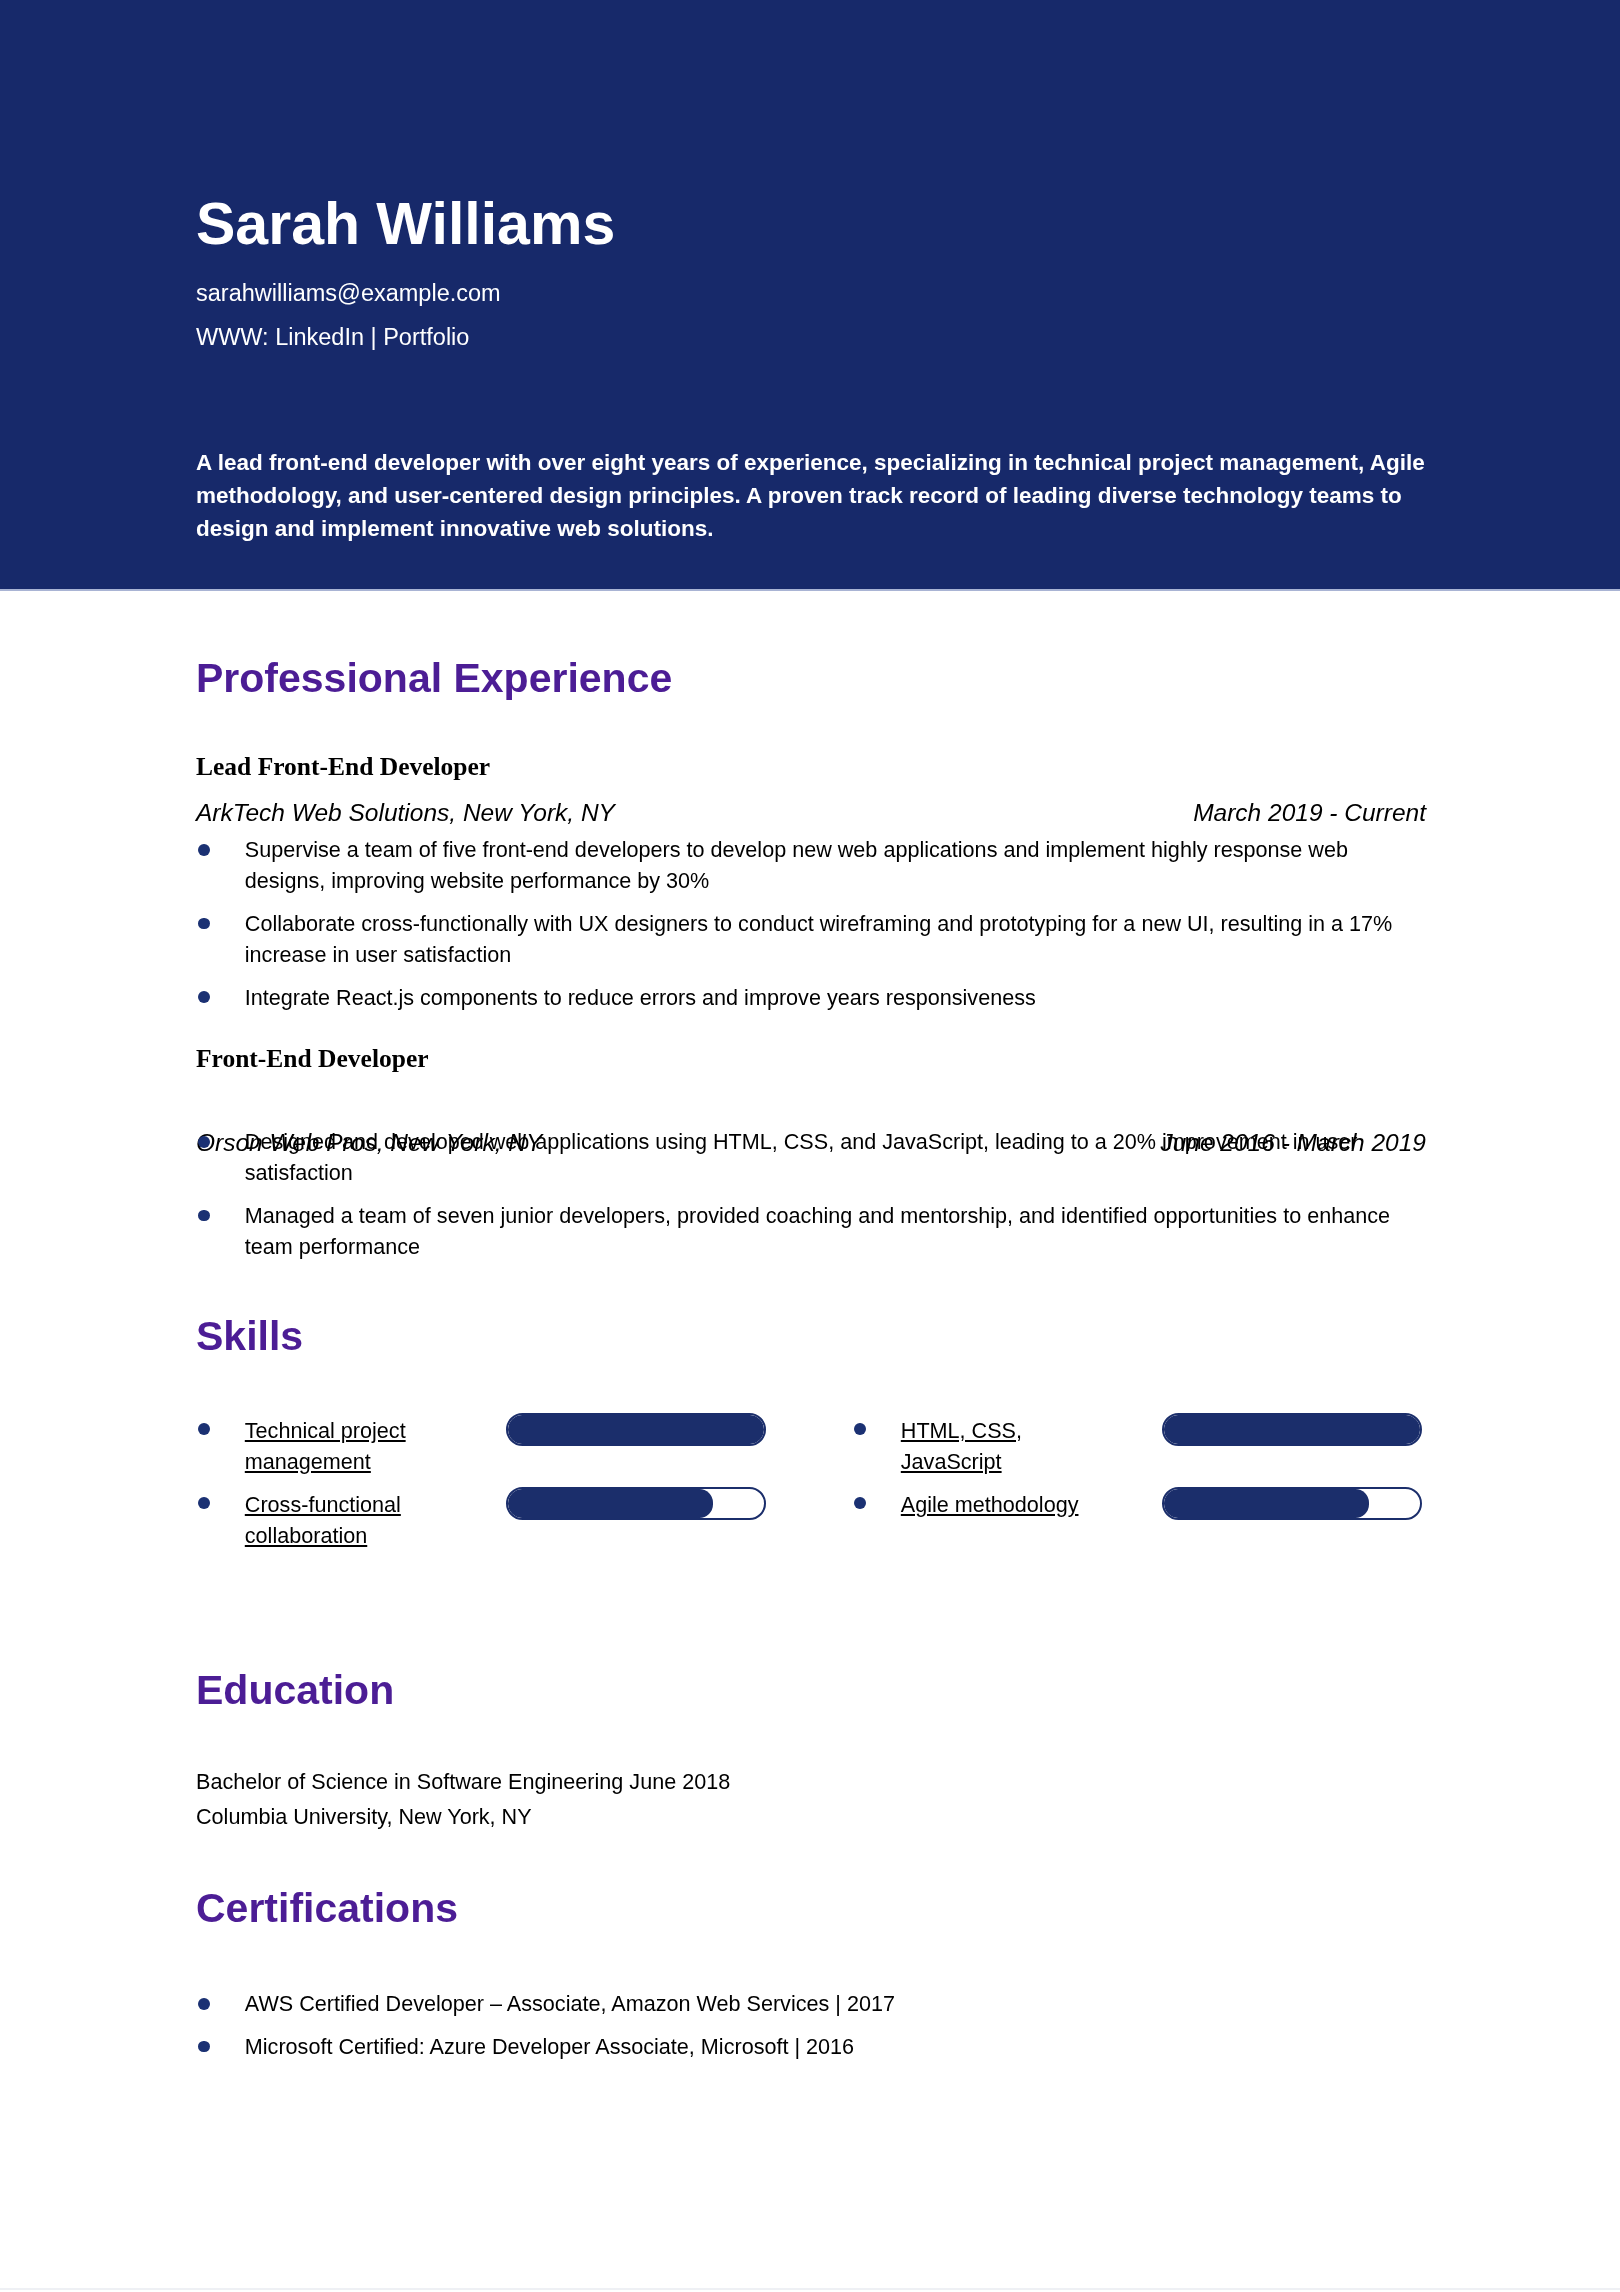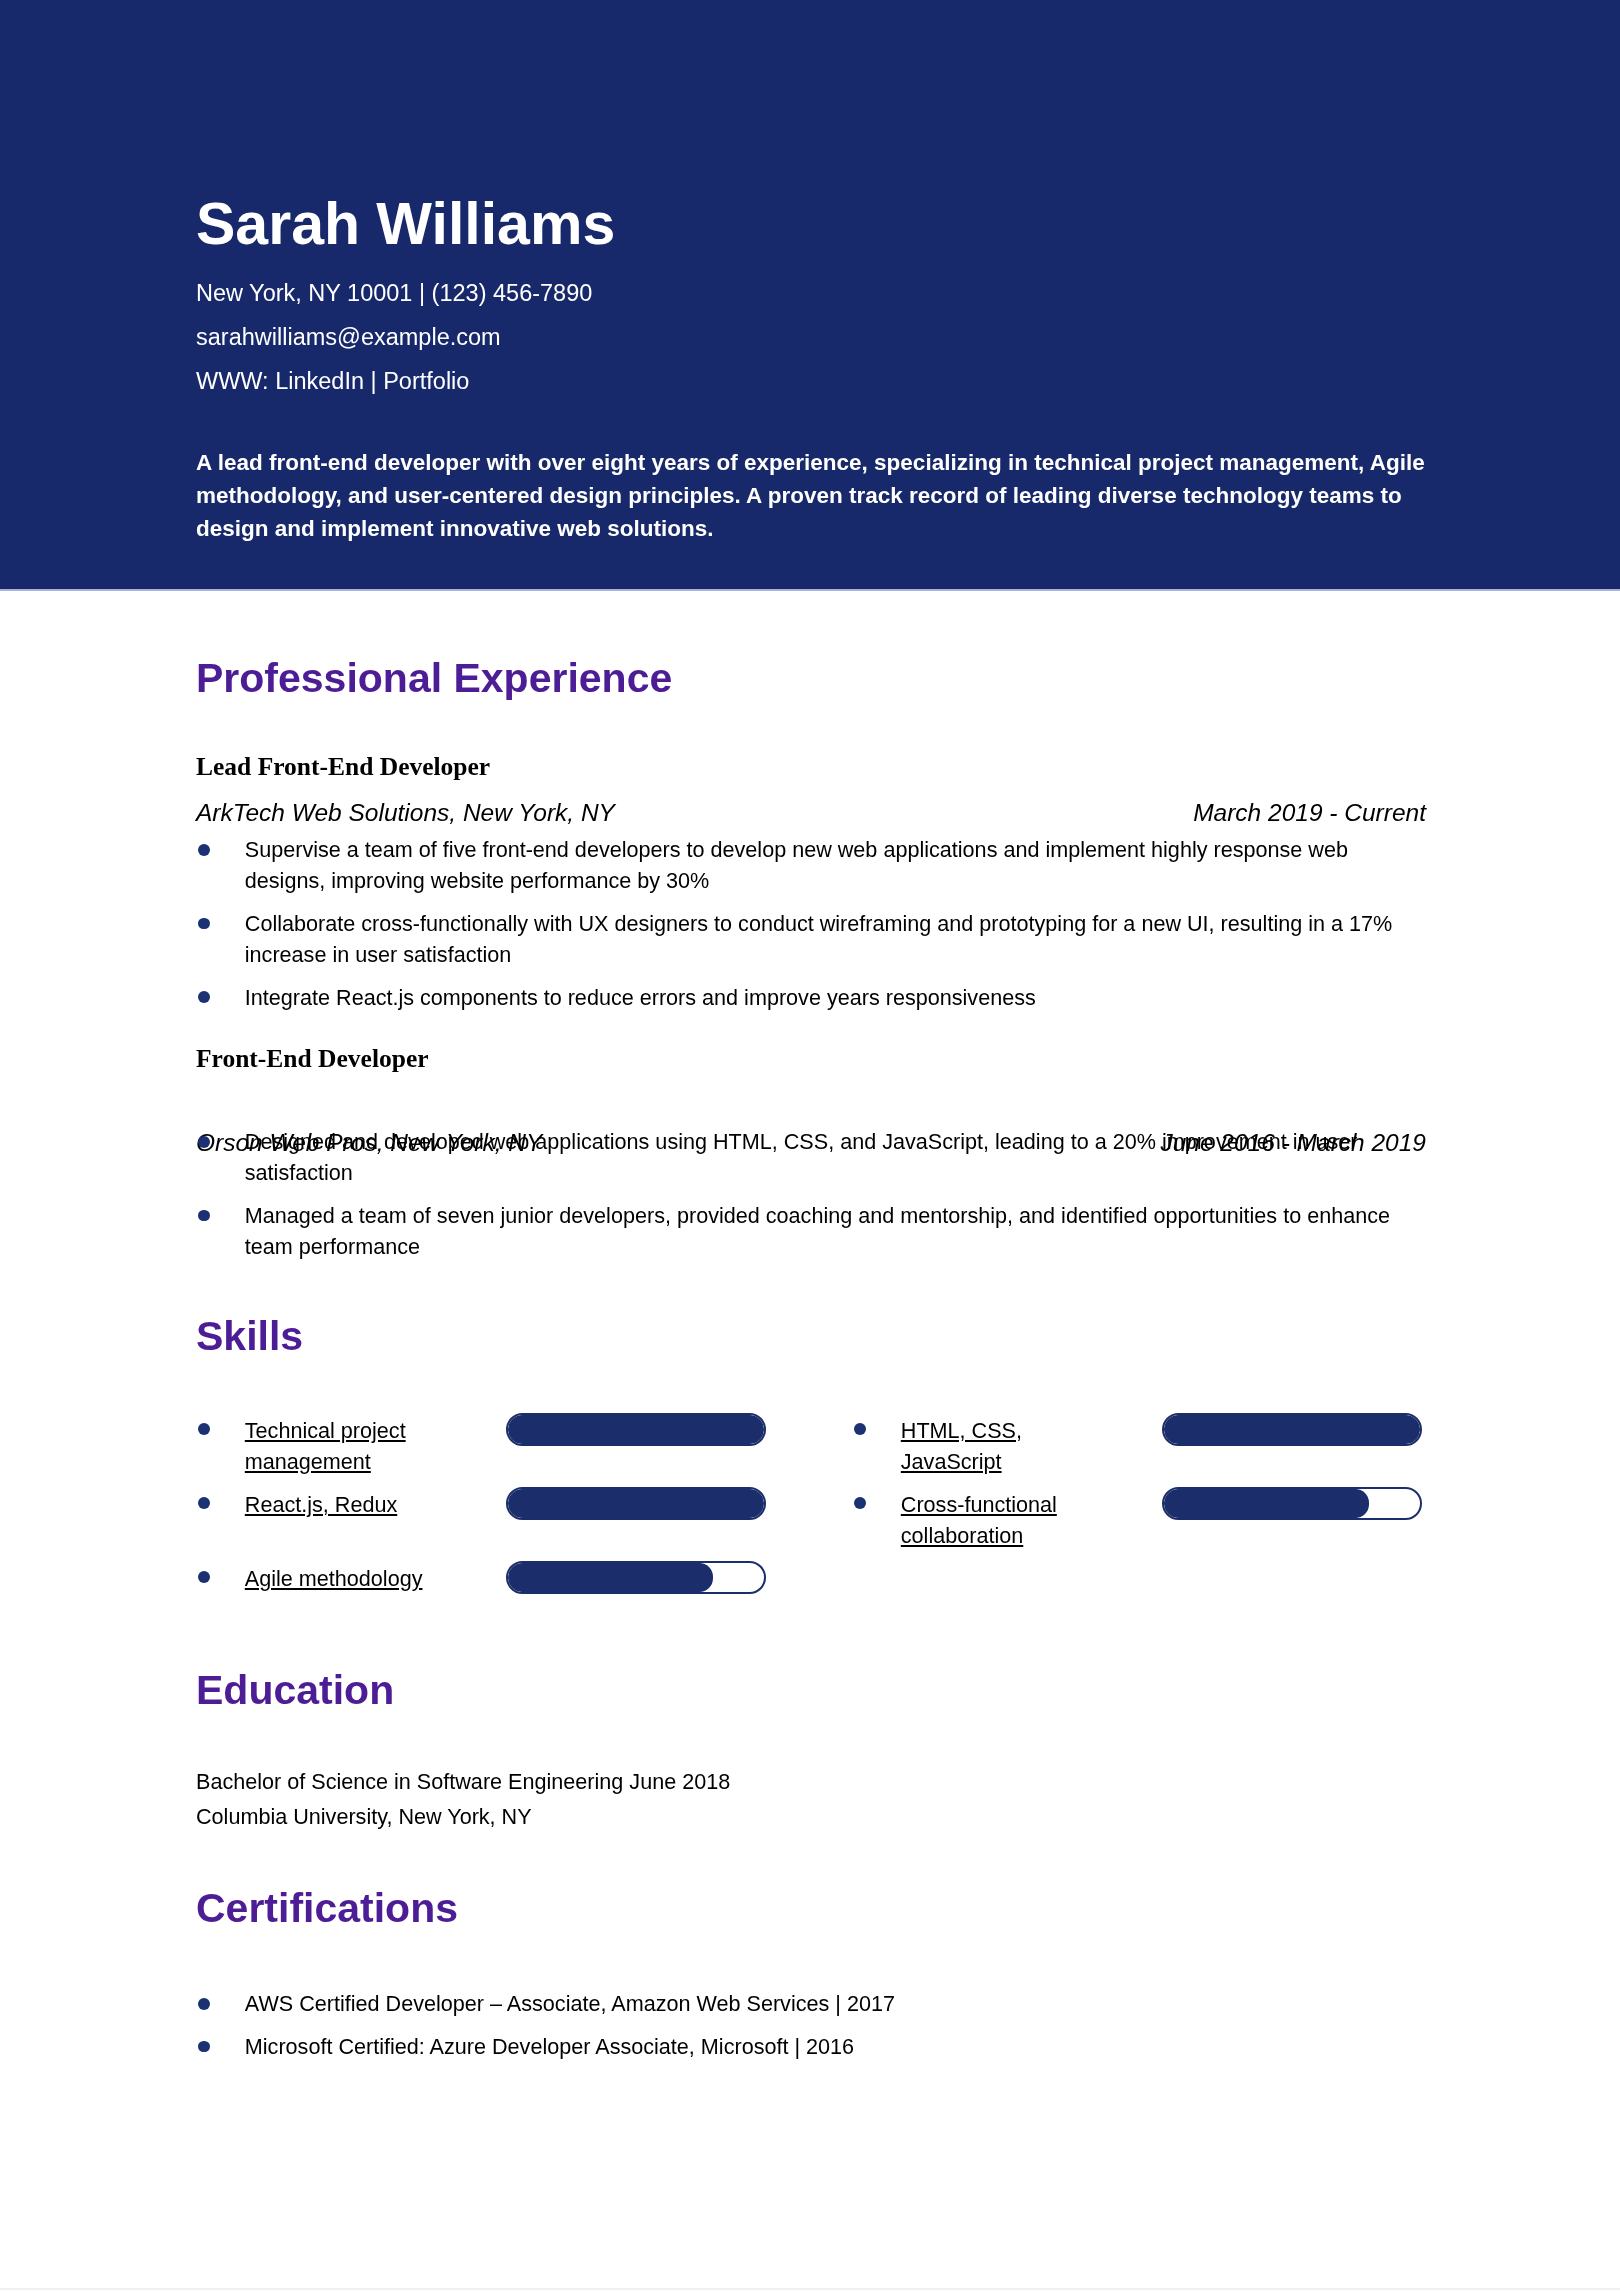--- a/index.html
+++ b/index.html
@@ -80,7 +80,6 @@
   <header class="hdr">
     <h1 class="name">Sarah Williams</h1>
     <div class="contact">
-      <div>New York, NY 10001 | (123) 456-7890</div>
       <div>sarahwilliams@example.com</div>
       <div>WWW: LinkedIn | Portfolio</div>
     </div>

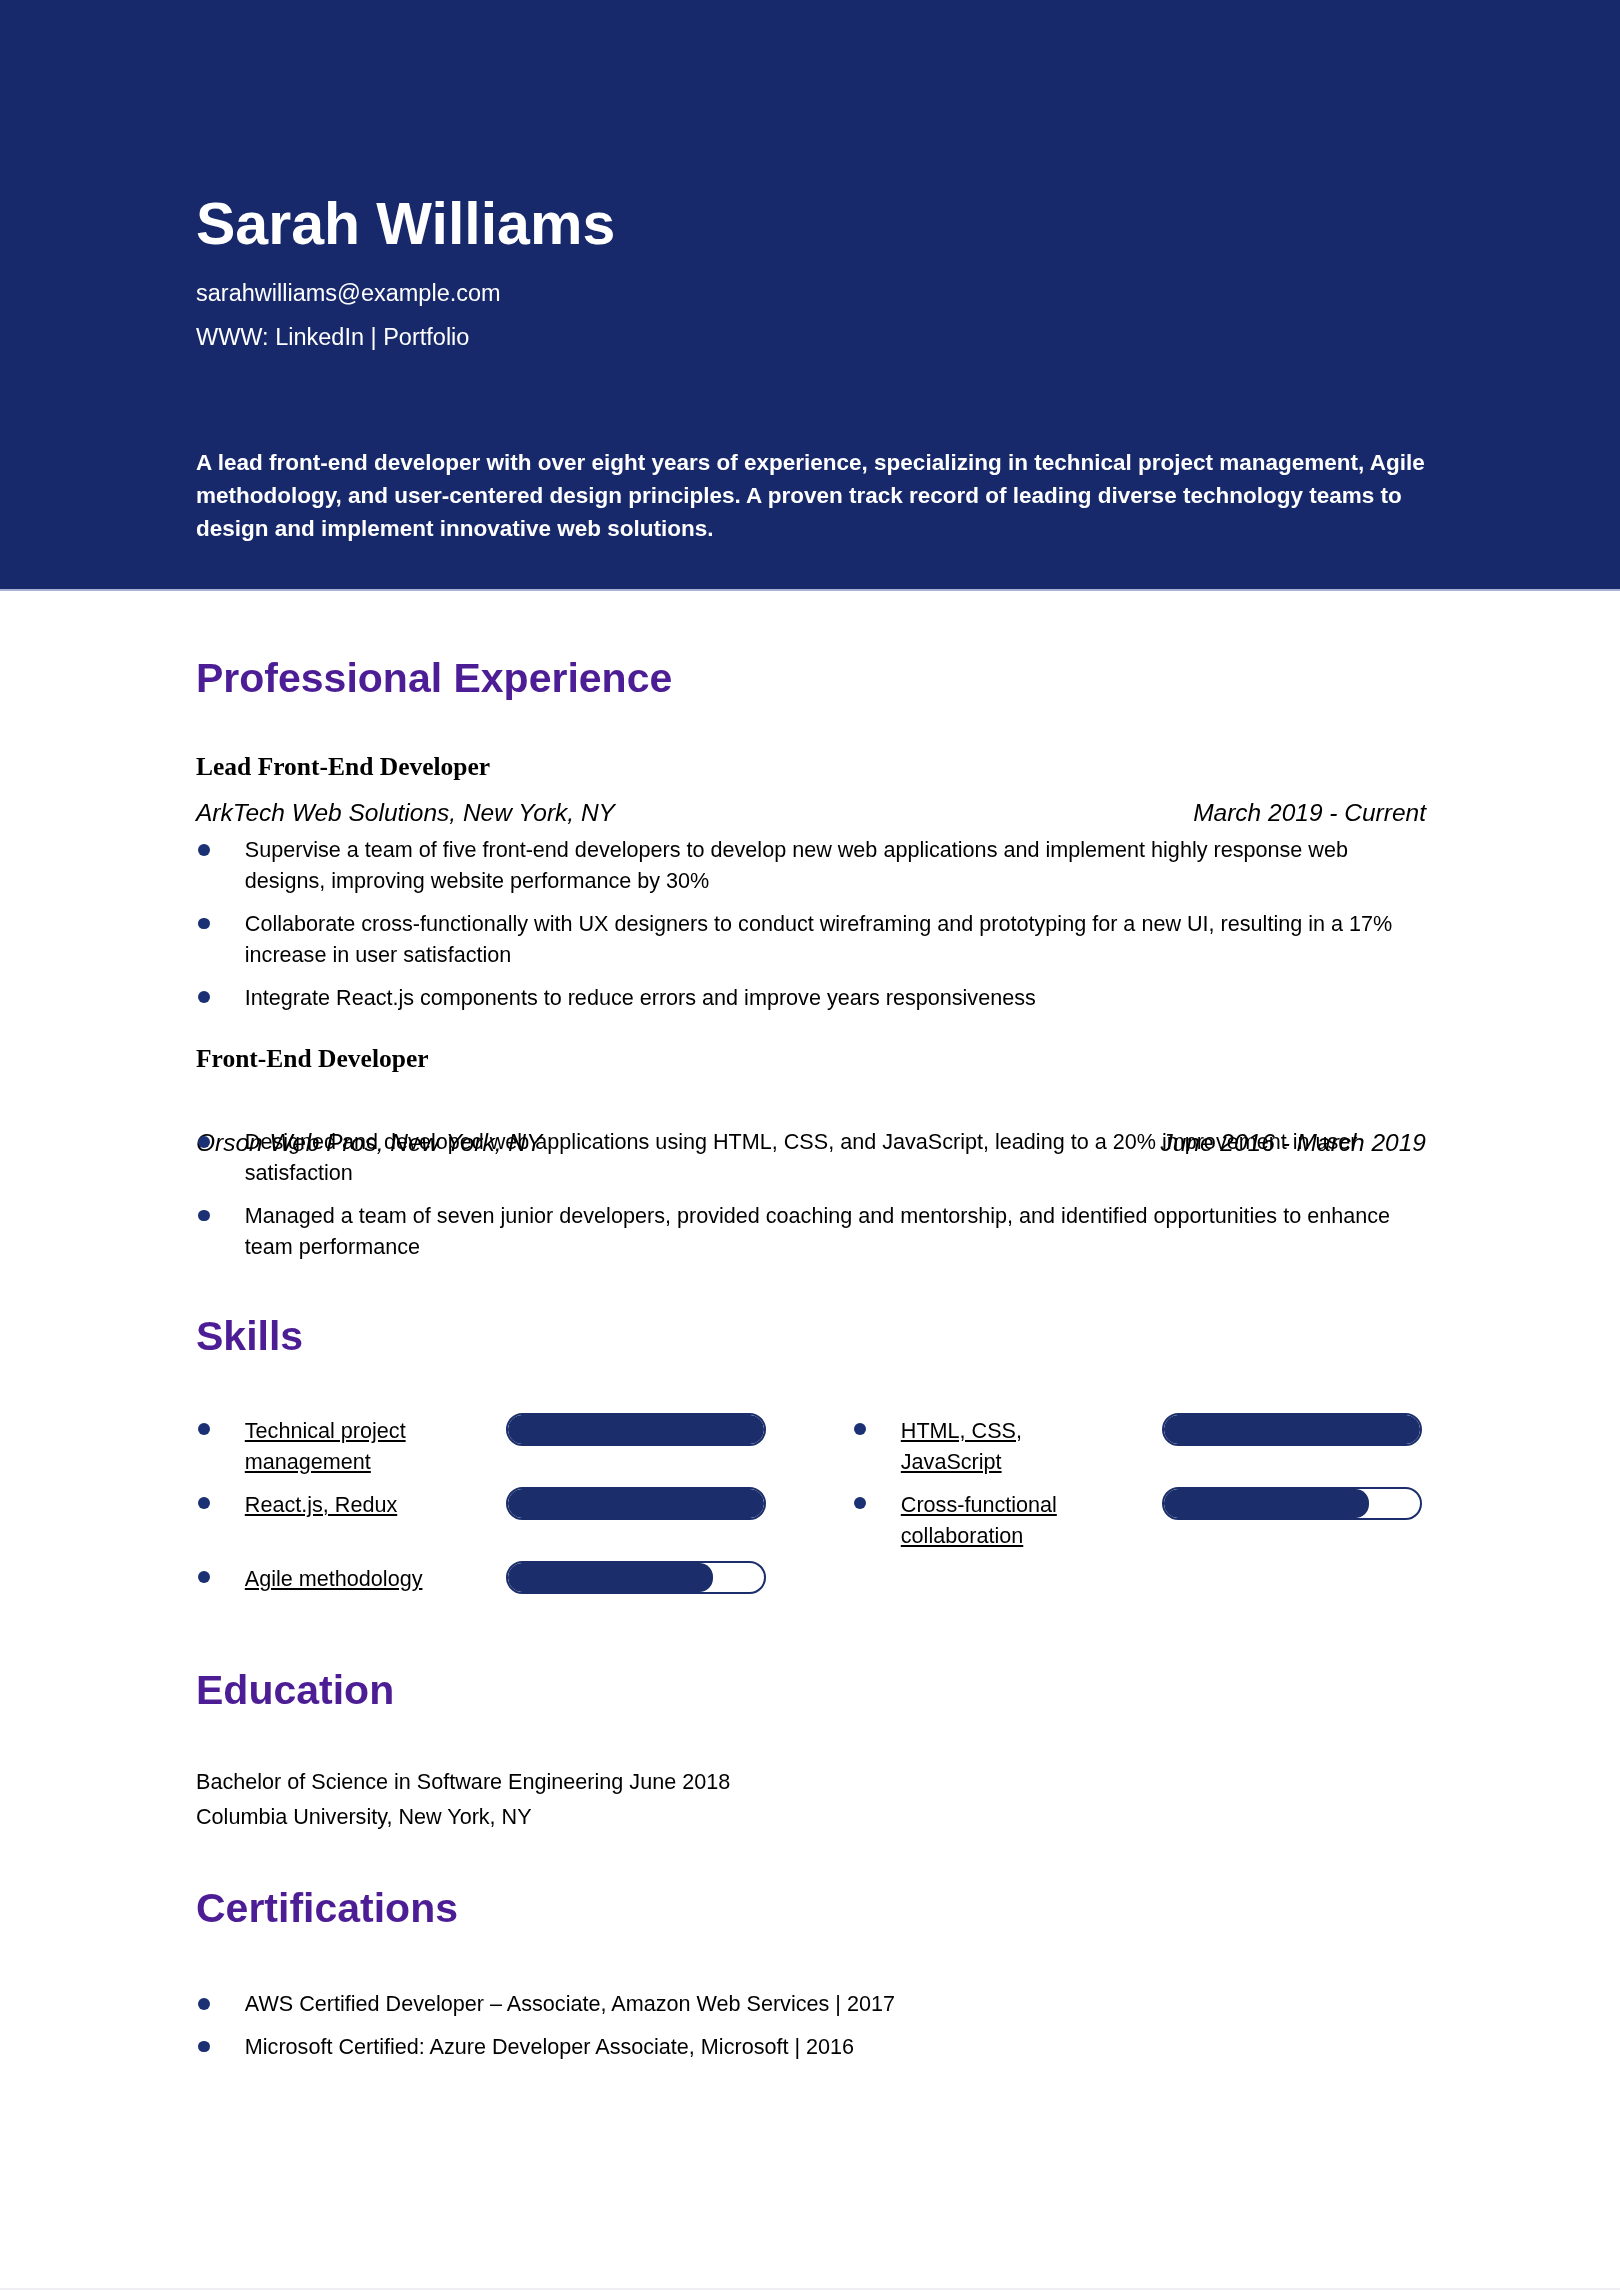--- a/index.html
+++ b/index.html
@@ -143,13 +143,6 @@
     </div>
     <div class="skill">
       <span class="dot"></span>
-      <span class="skill-label">React.js, Redux</span>
-      <span class="bar">
-          <span class="bar-fill" style="width: 100%;"></span>
-        </span>
-    </div>
-    <div class="skill">
-      <span class="dot"></span>
       <span class="skill-label">Cross-functional collaboration</span>
       <span class="bar">
           <span class="bar-fill" style="width: 80%;"></span>

